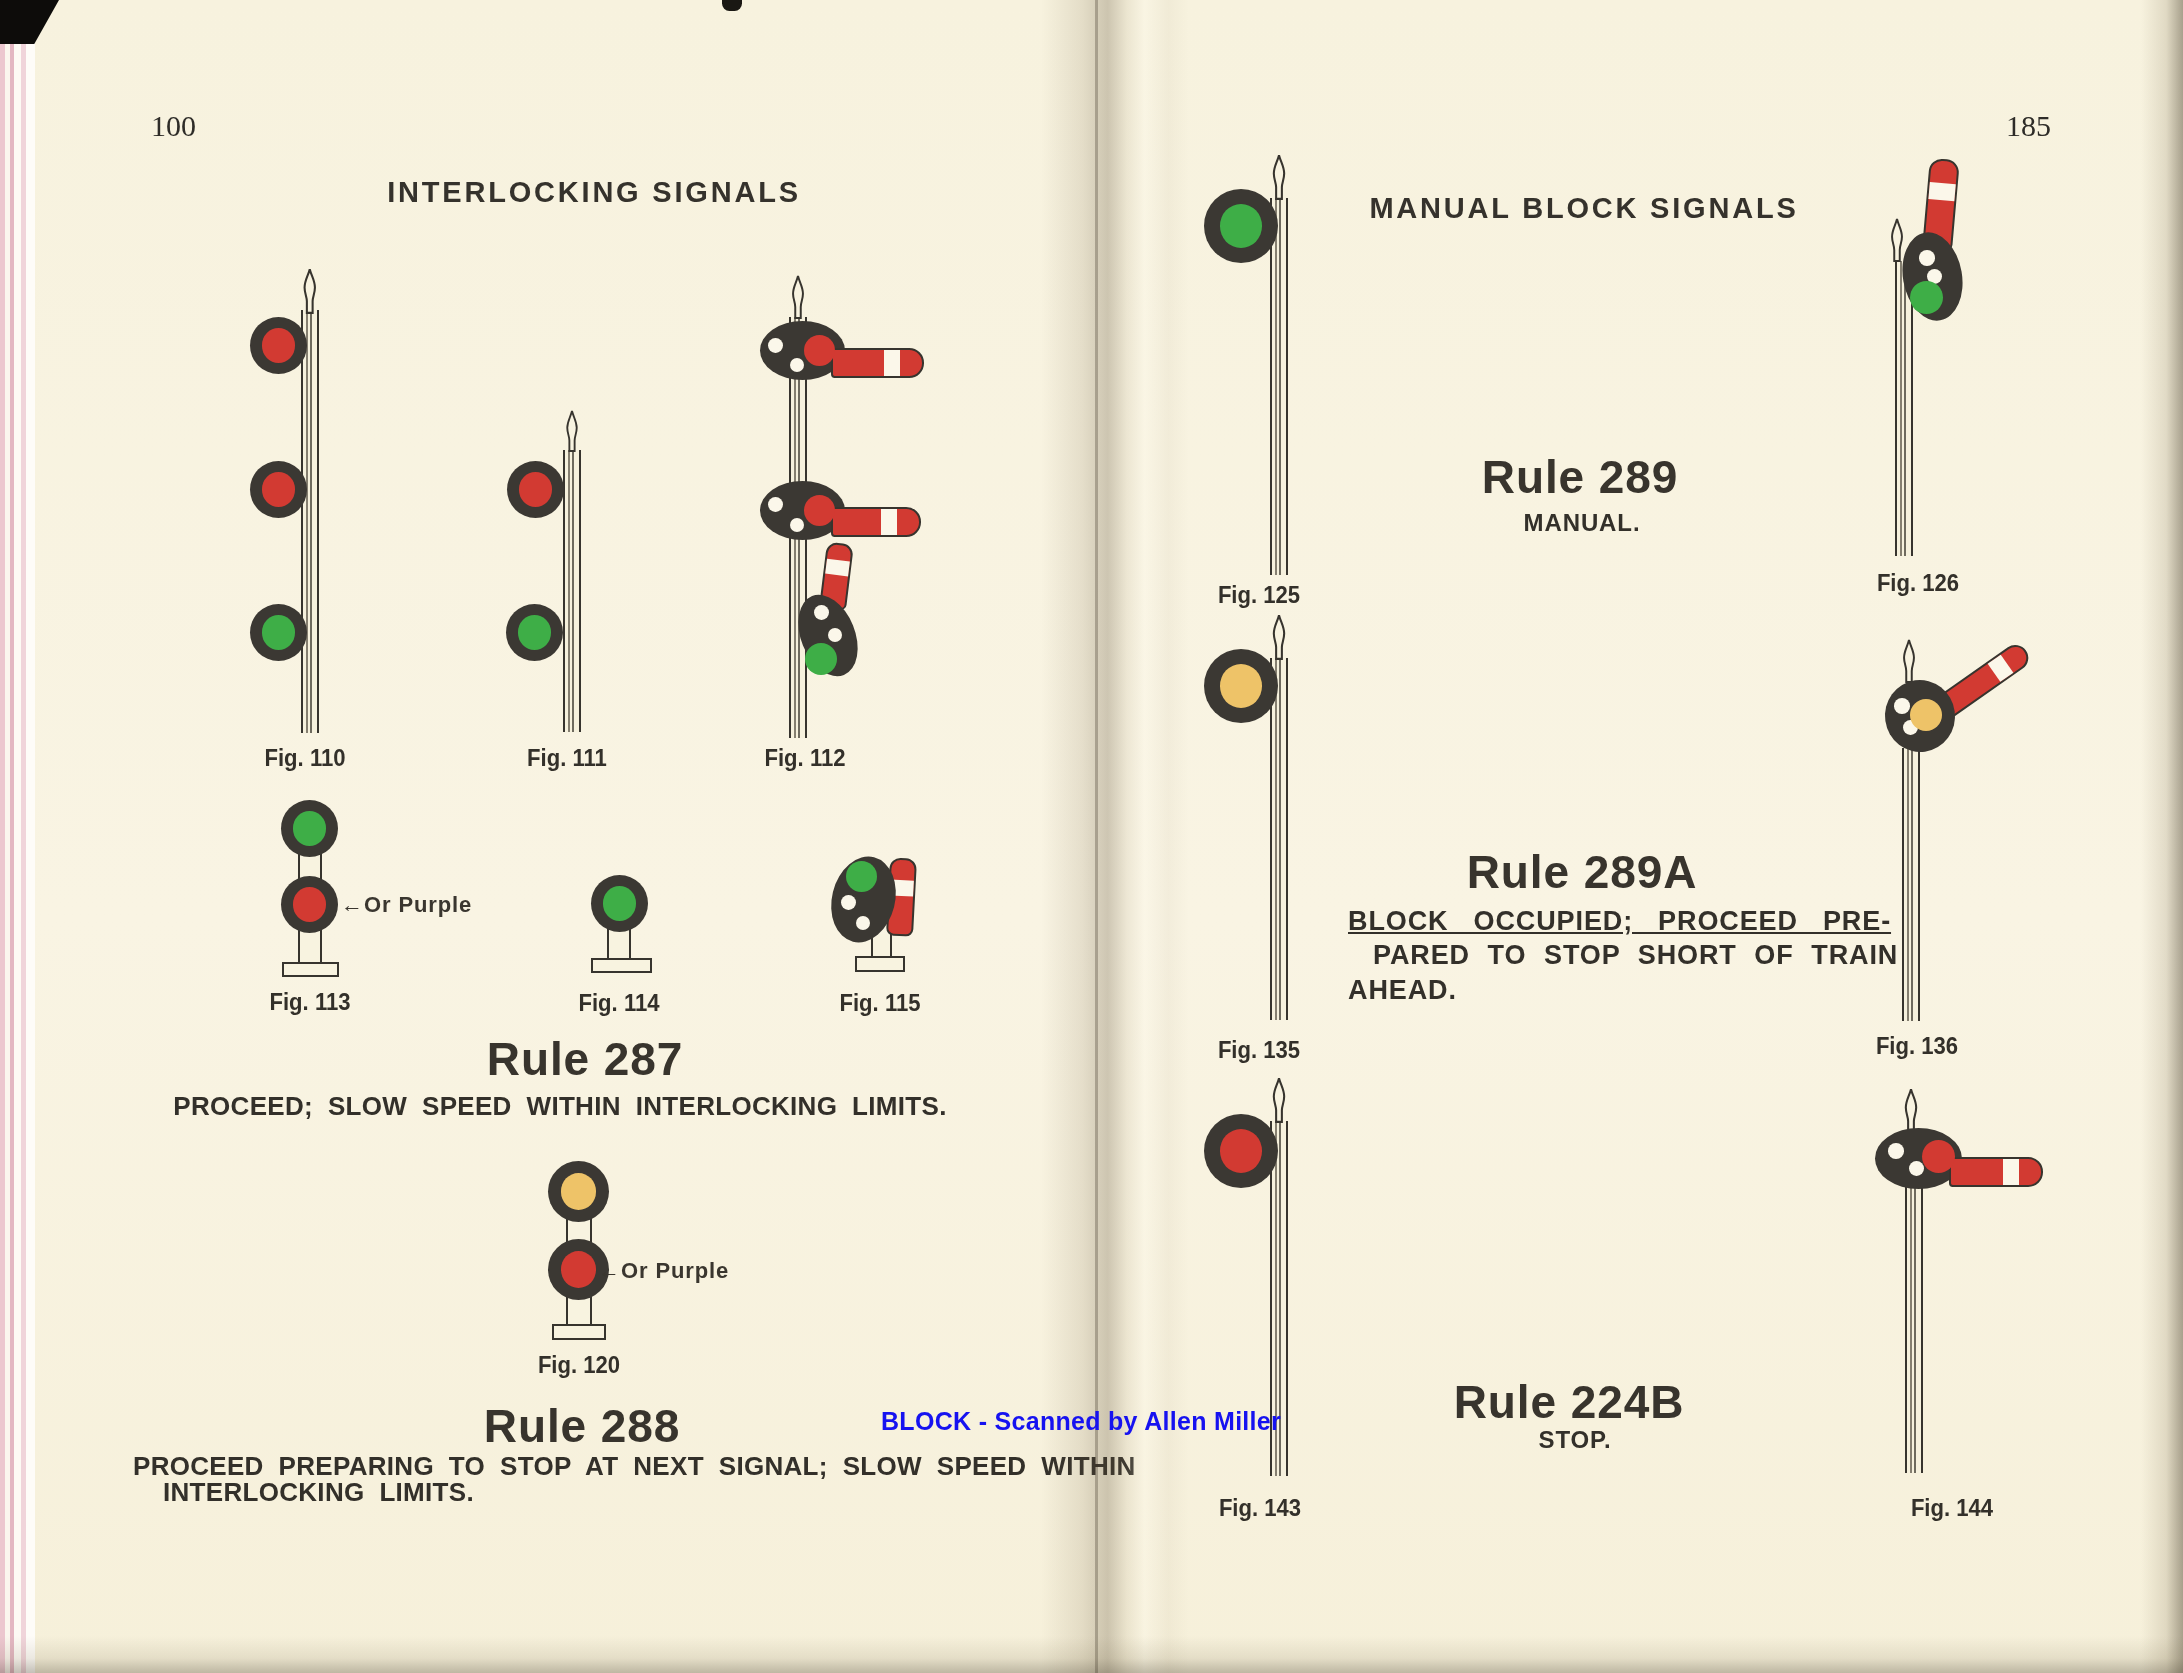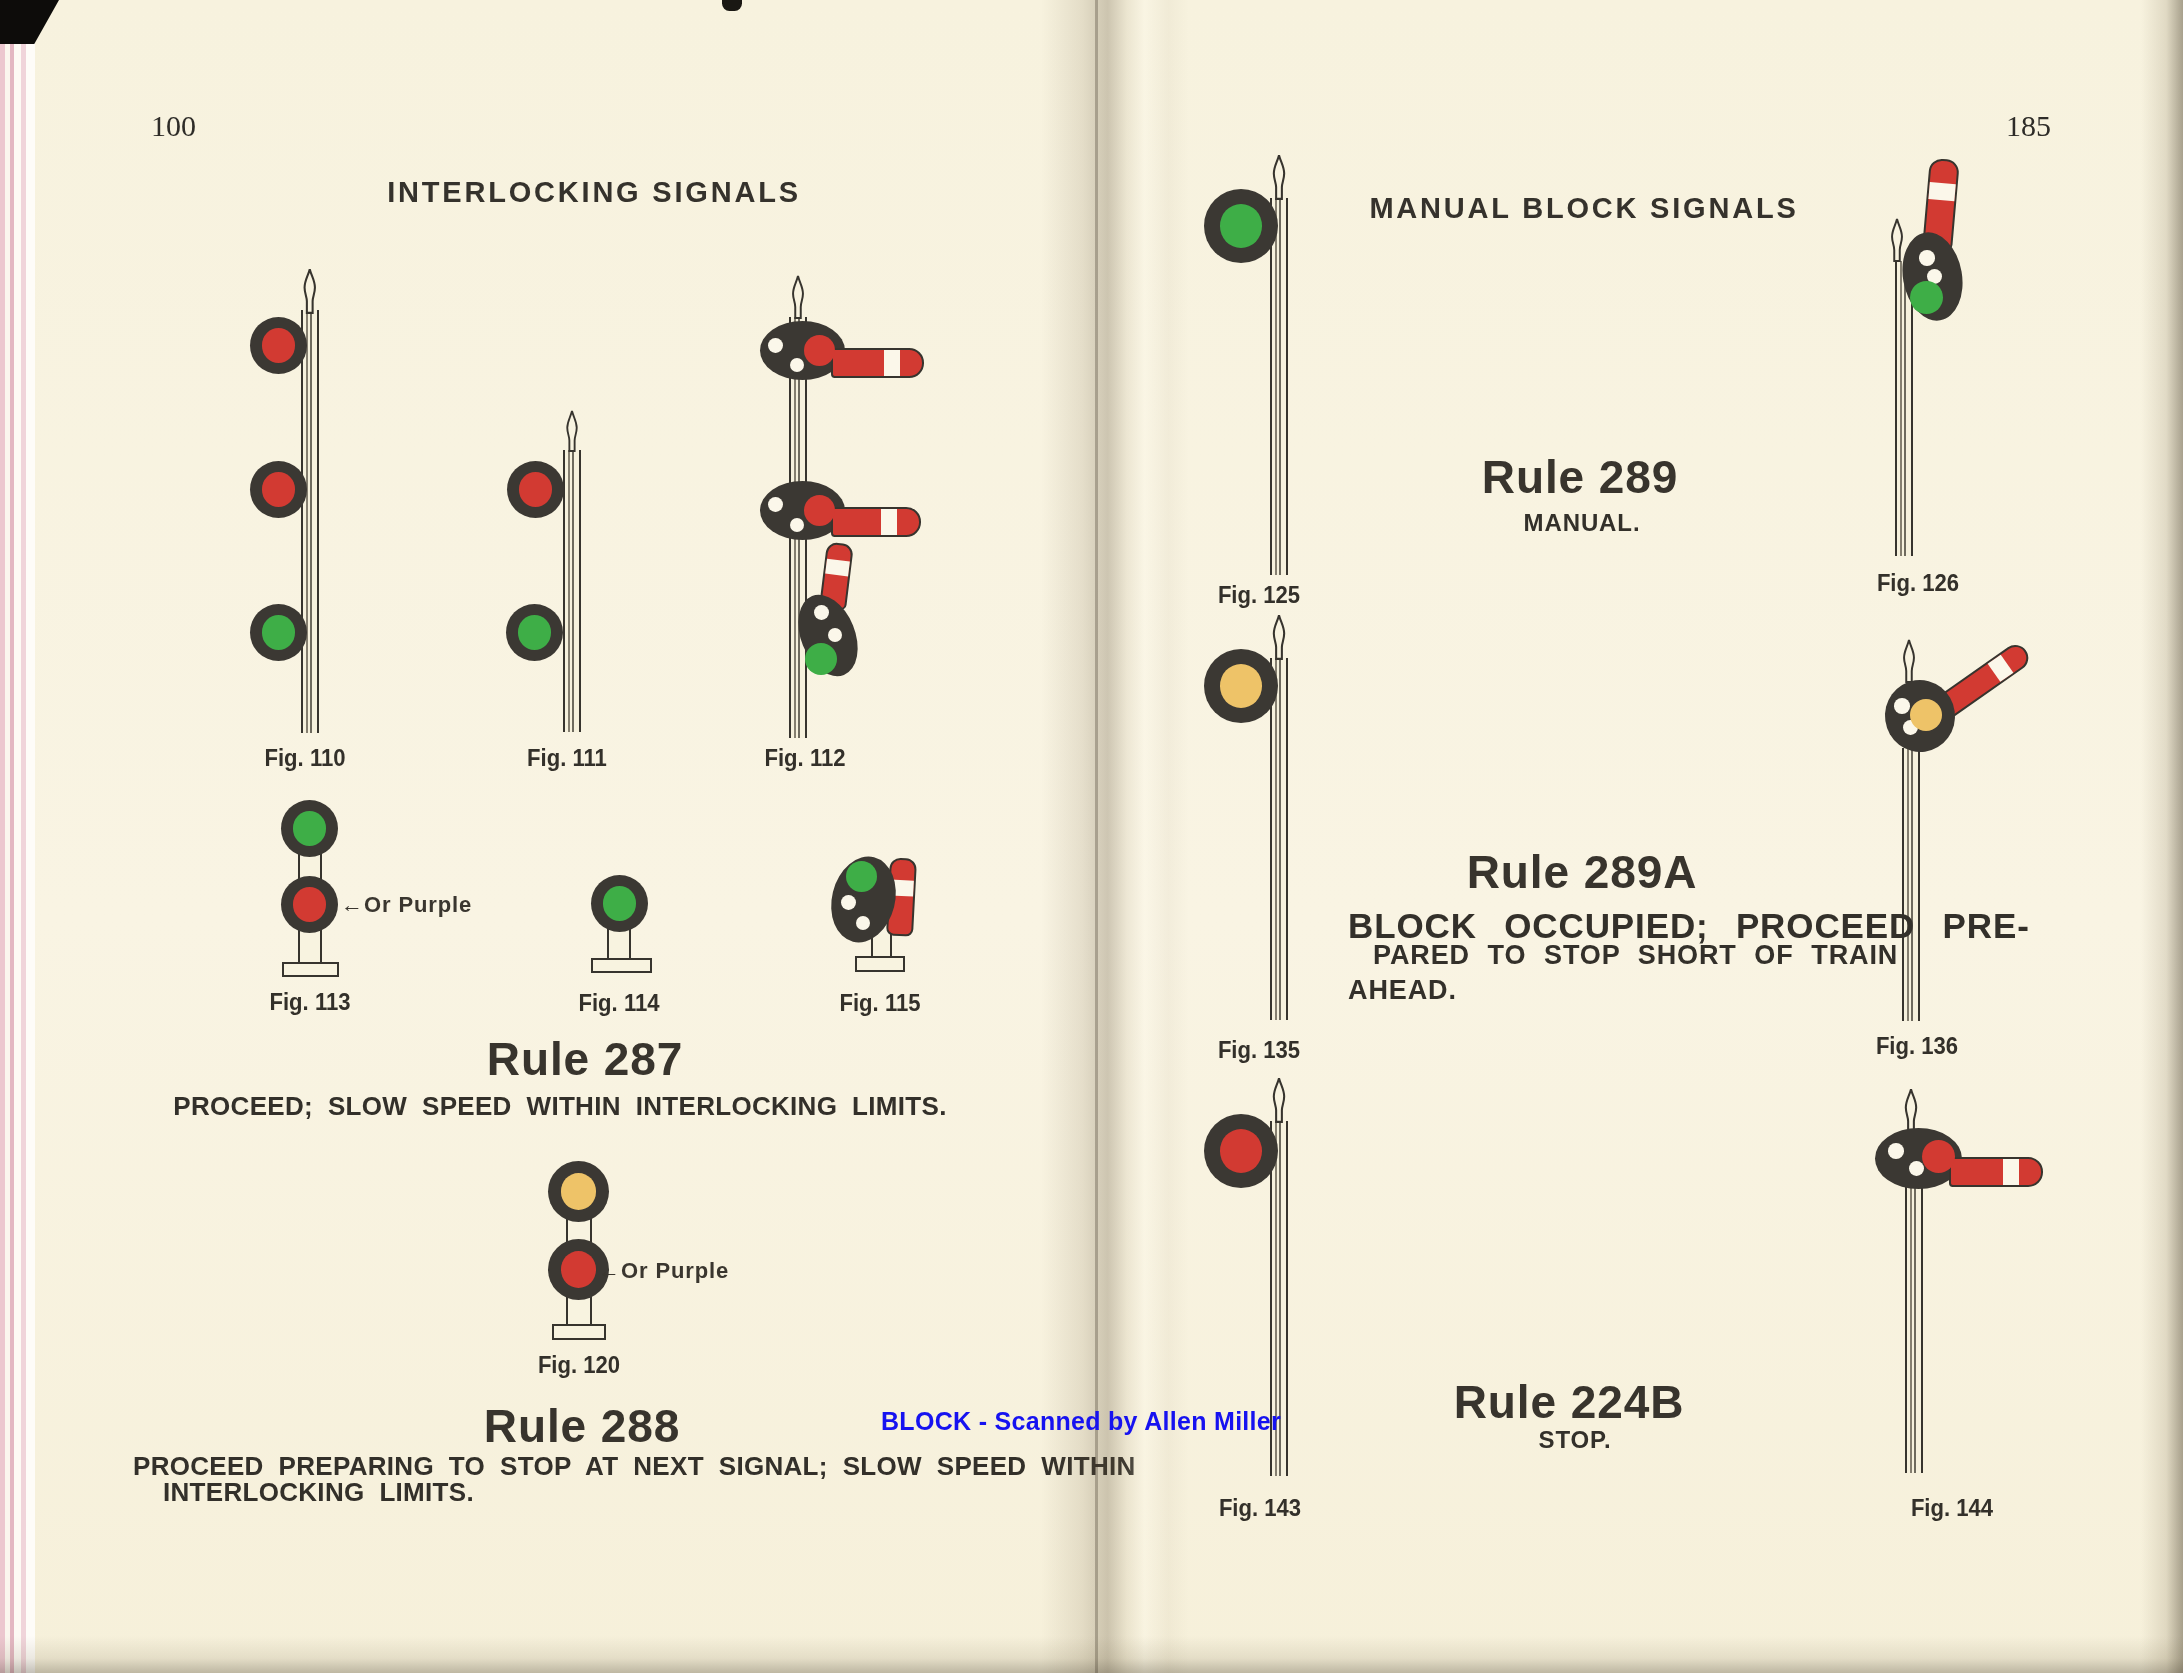--- a/index.html
+++ b/index.html
@@ -236,7 +236,7 @@
     </div>
 
     <div class="abs rule-head" style="left:1582px;top:845px;">Rule 289A</div>
-    <div class="abs rule-text" style="left:1348px;top:906px;font-size:35px;letter-spacing:0.9px;word-spacing:16.6px;">BLOCK OCCUPIED; PROCEED PRE-</div>
+    <div class="abs rule-text" style="left:1348px;top:906px;font-size:27px;letter-spacing:0.9px;word-spacing:16.6px;text-decoration:underline;">BLOCK OCCUPIED; PROCEED PRE-</div>
     <div class="abs rule-text" style="left:1373px;top:940px;font-size:27px;letter-spacing:0.9px;word-spacing:9.2px;">PARED TO STOP SHORT OF TRAIN</div>
     <div class="abs rule-text" style="left:1348px;top:975px;font-size:27px;letter-spacing:0.9px;">AHEAD.</div>
 

